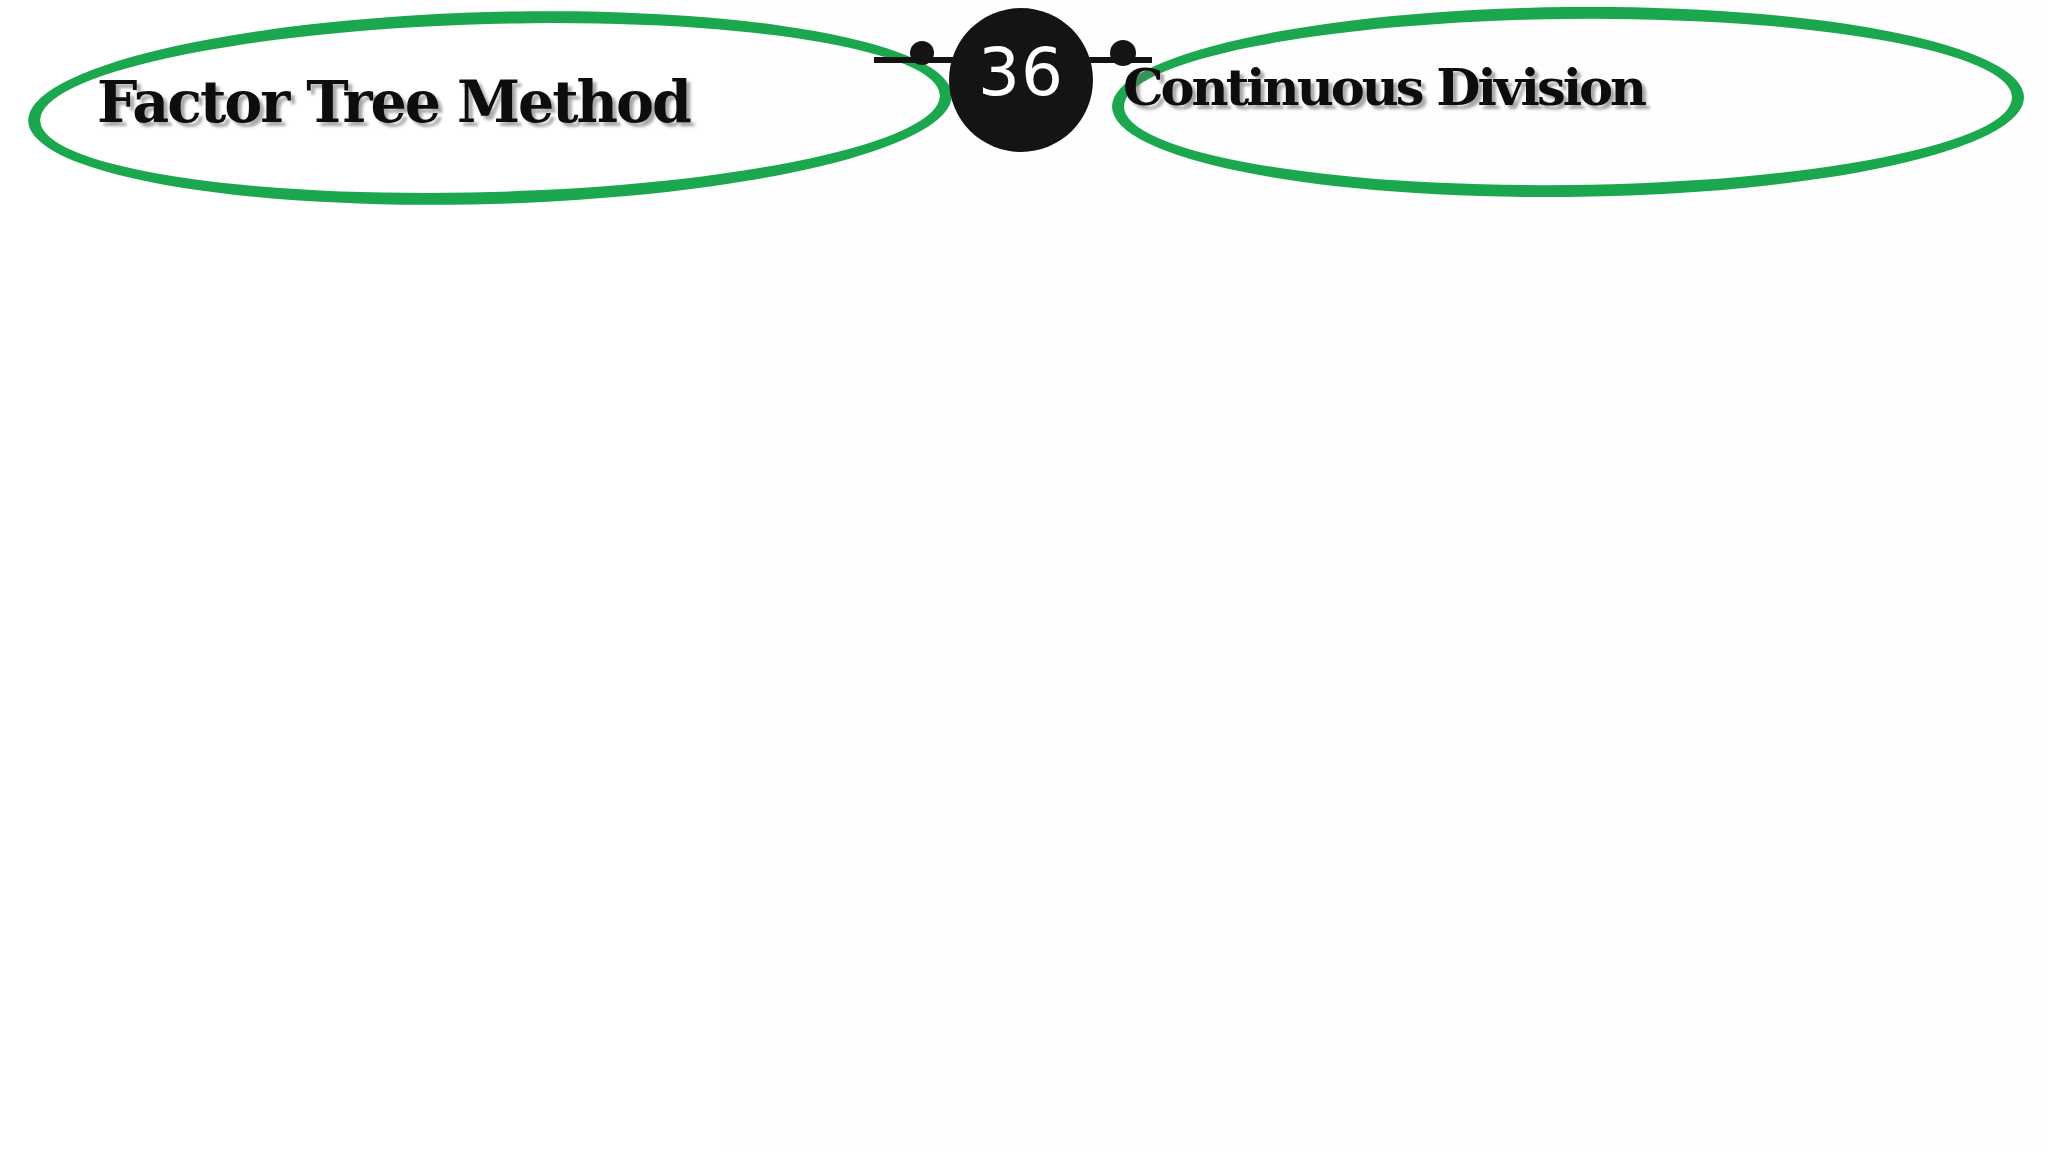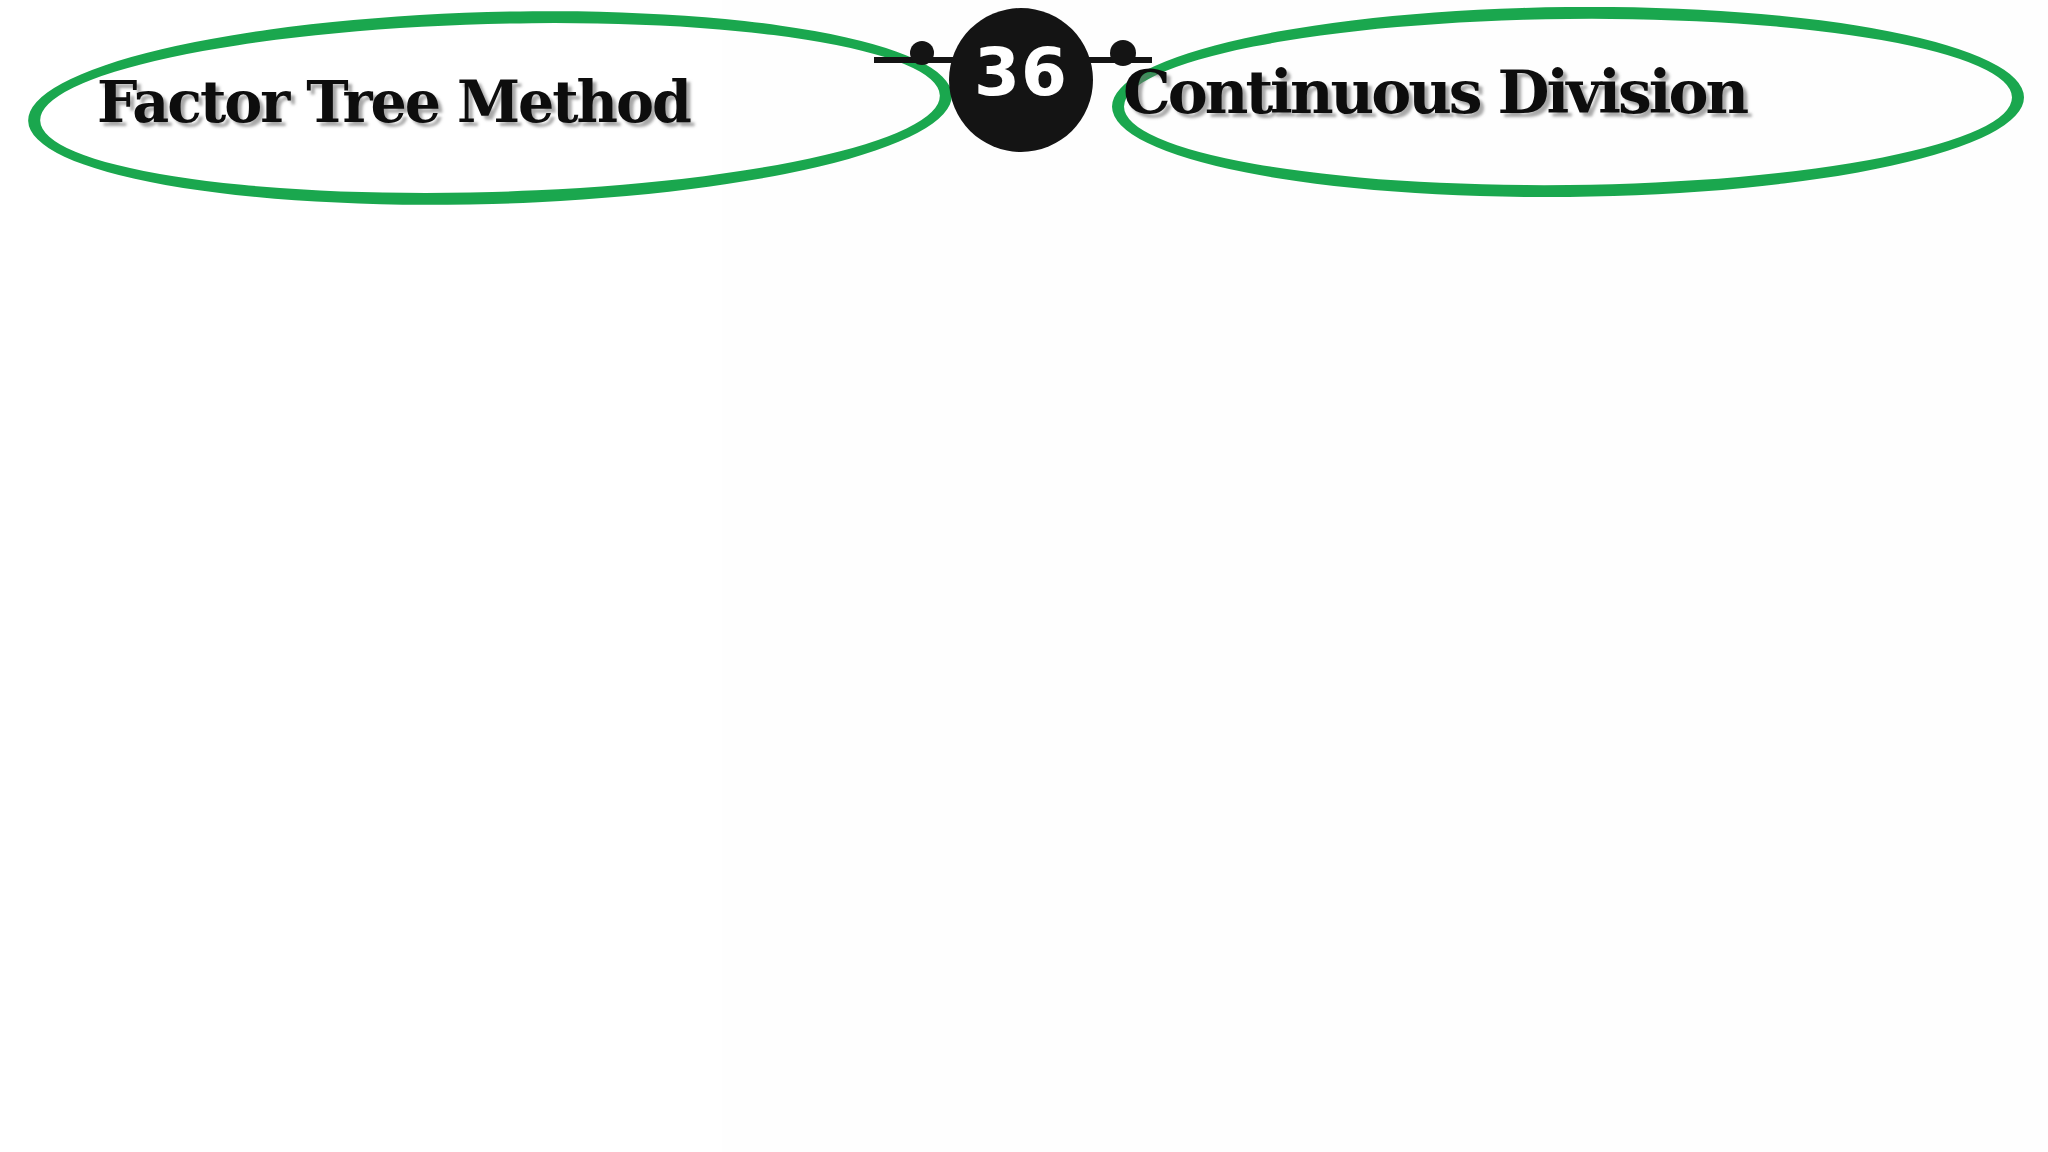--- a/index.html
+++ b/index.html
@@ -84,7 +84,7 @@
   }
   .number-badge .badge-number {
     font-family: "DejaVu Sans", "Liberation Sans", sans-serif;
-    font-weight: bold;
+    font-weight: normal;
     font-size: 66px;
     color: var(--number, #ffffff);
     letter-spacing: 1px;

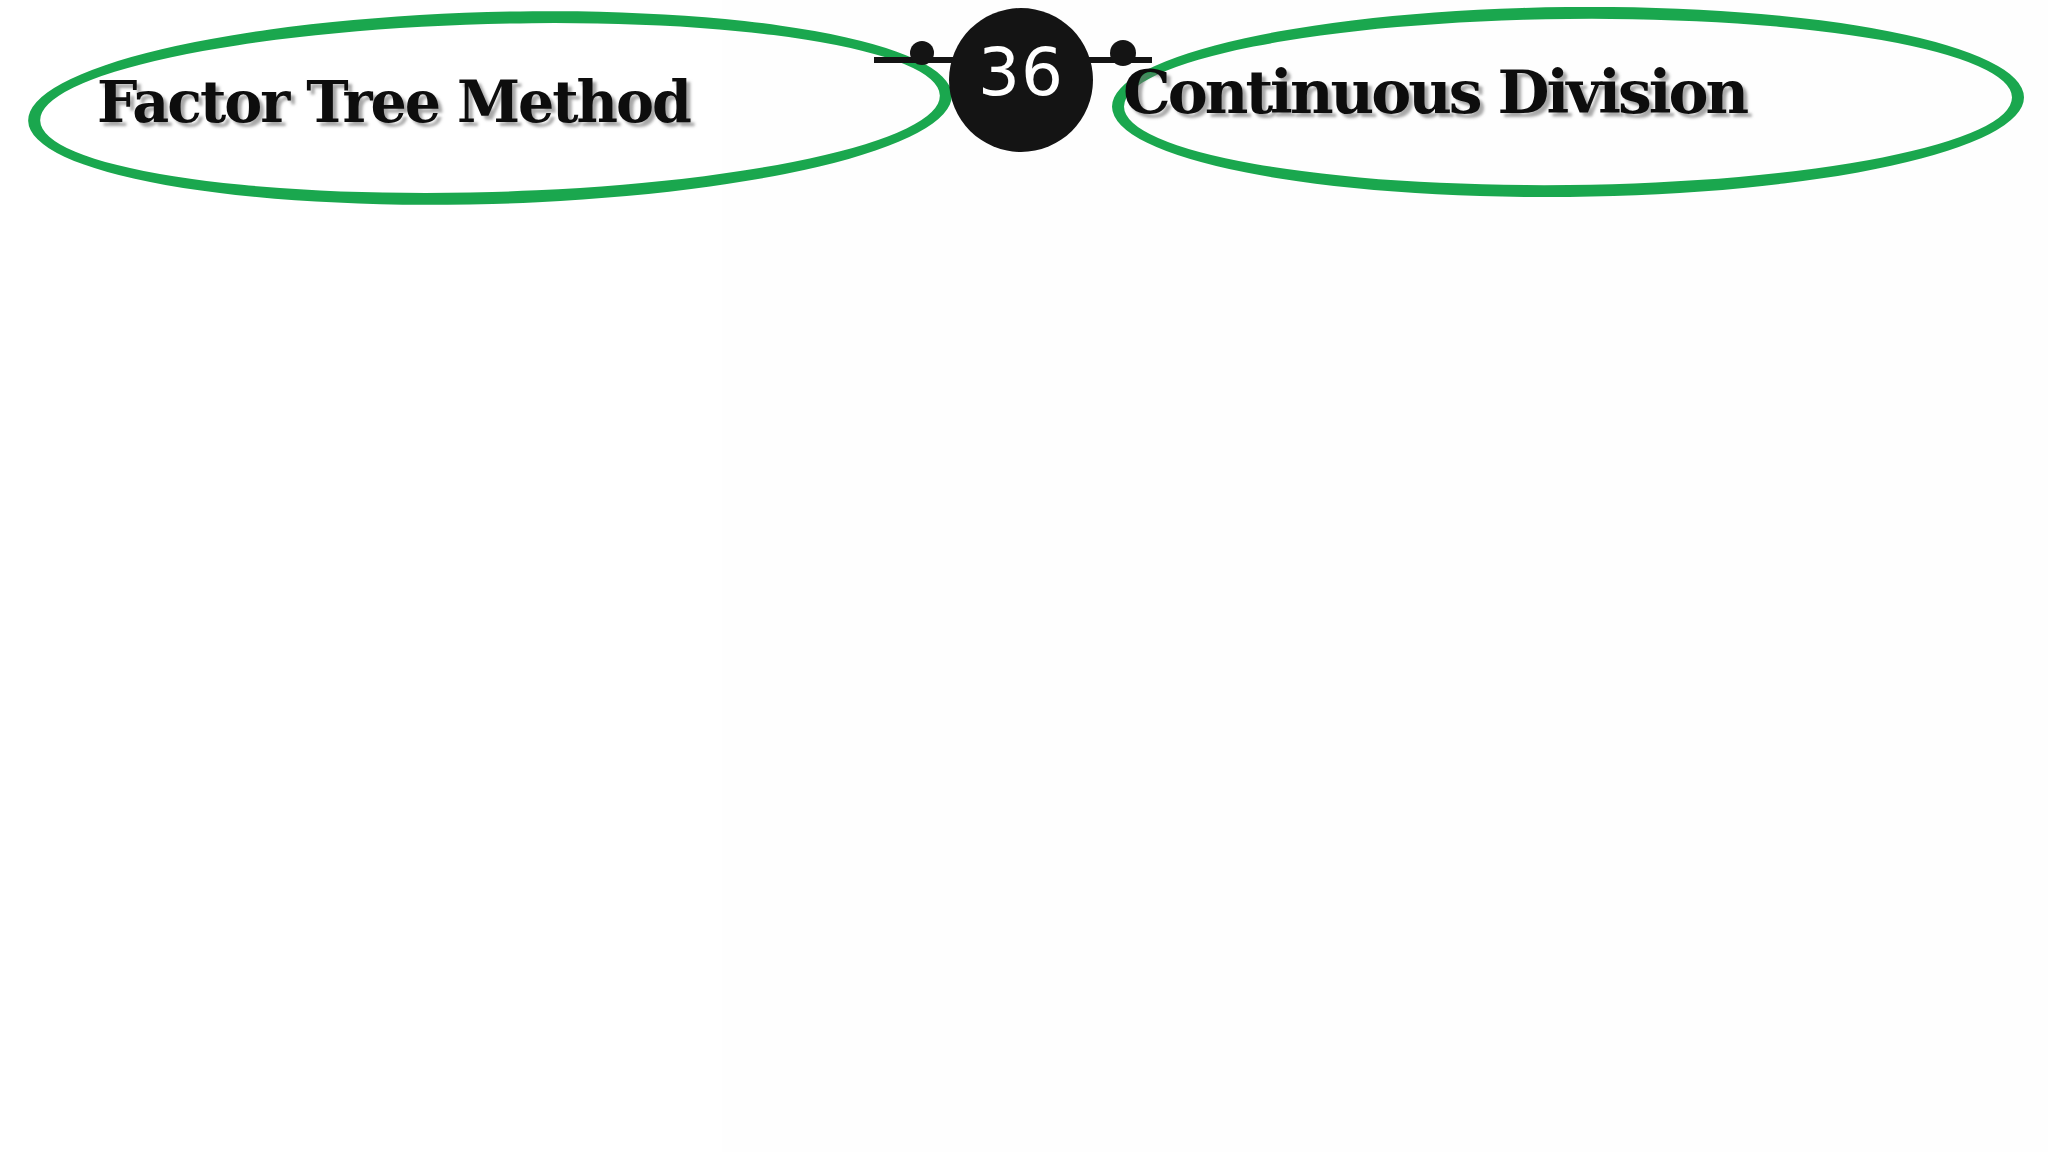--- a/index.html
+++ b/index.html
@@ -108,7 +108,7 @@
   .label-right {
     left: 1123px;
     top: 62px;
-    font-size: 60px;
+    font-size: 51px;
     letter-spacing: -3px;
   }
 </style>

